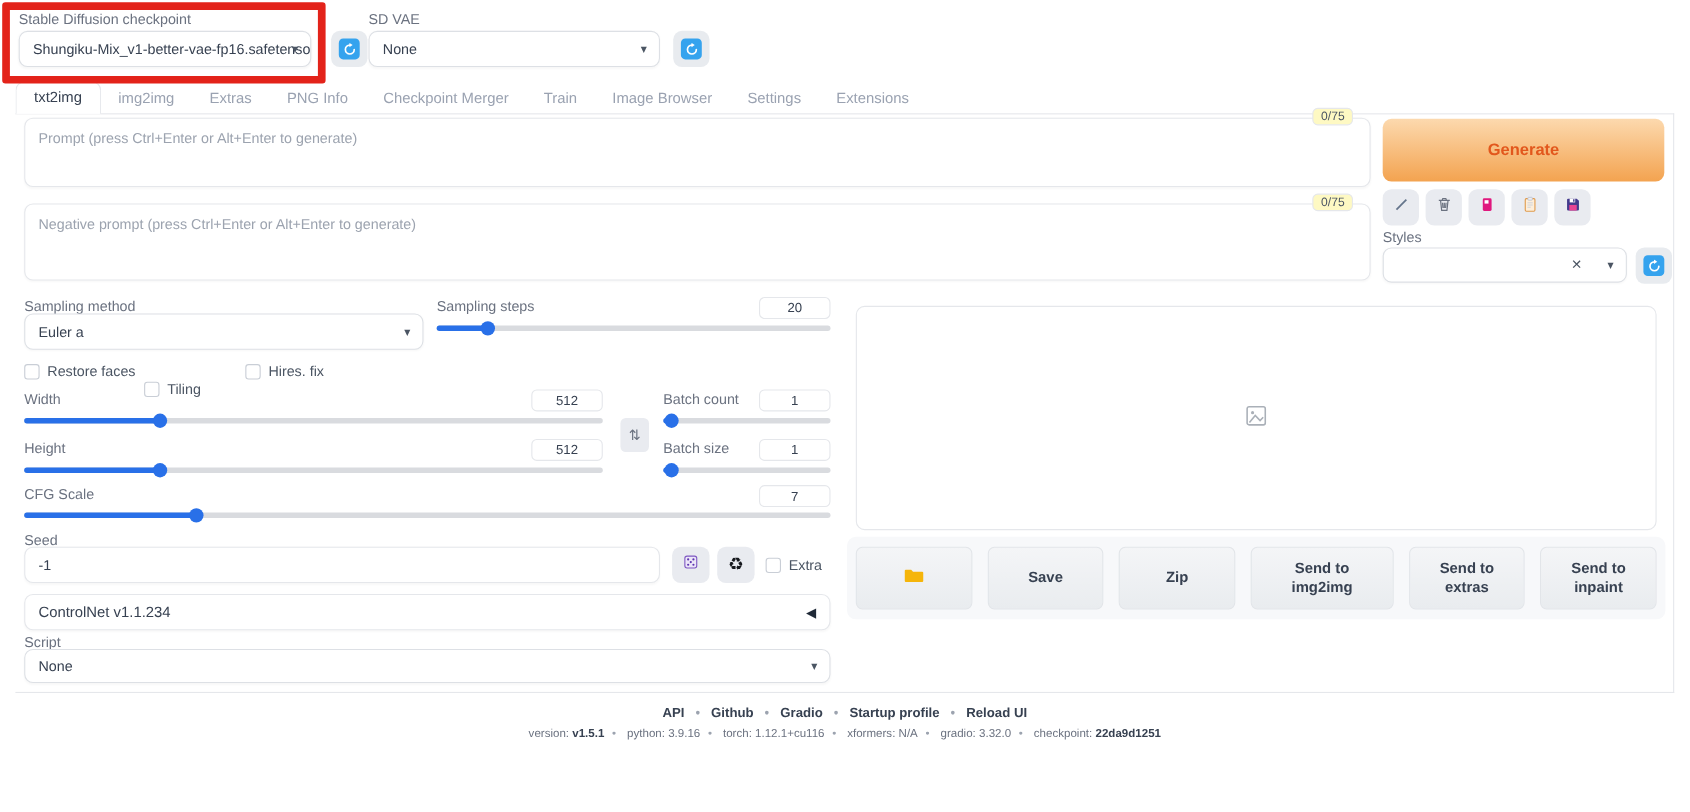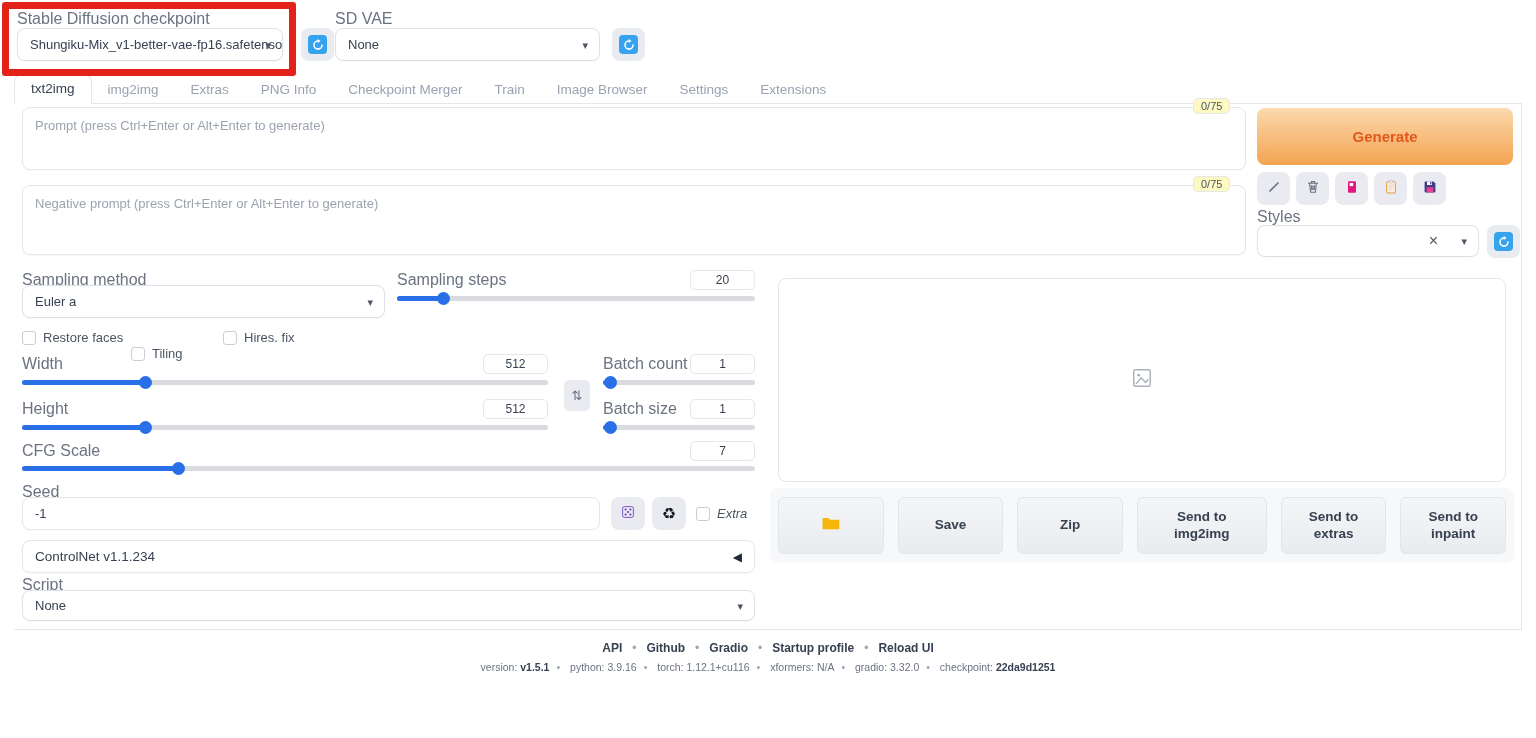--- a/index.html
+++ b/index.html
@@ -7,7 +7,7 @@
   #stage { position: relative; width: 1536px; height: 738px; background: #fff; overflow: hidden; }
 
   .abs { position: absolute; }
-  .lbl { font-size: 16px; color: #6b7280; }
+  .lbl { font-size: 13px; color: #6b7280; }
 
   
   .dd { background: #fff; border: 1px solid #dde0e5; border-radius: 8px; height: 33px;

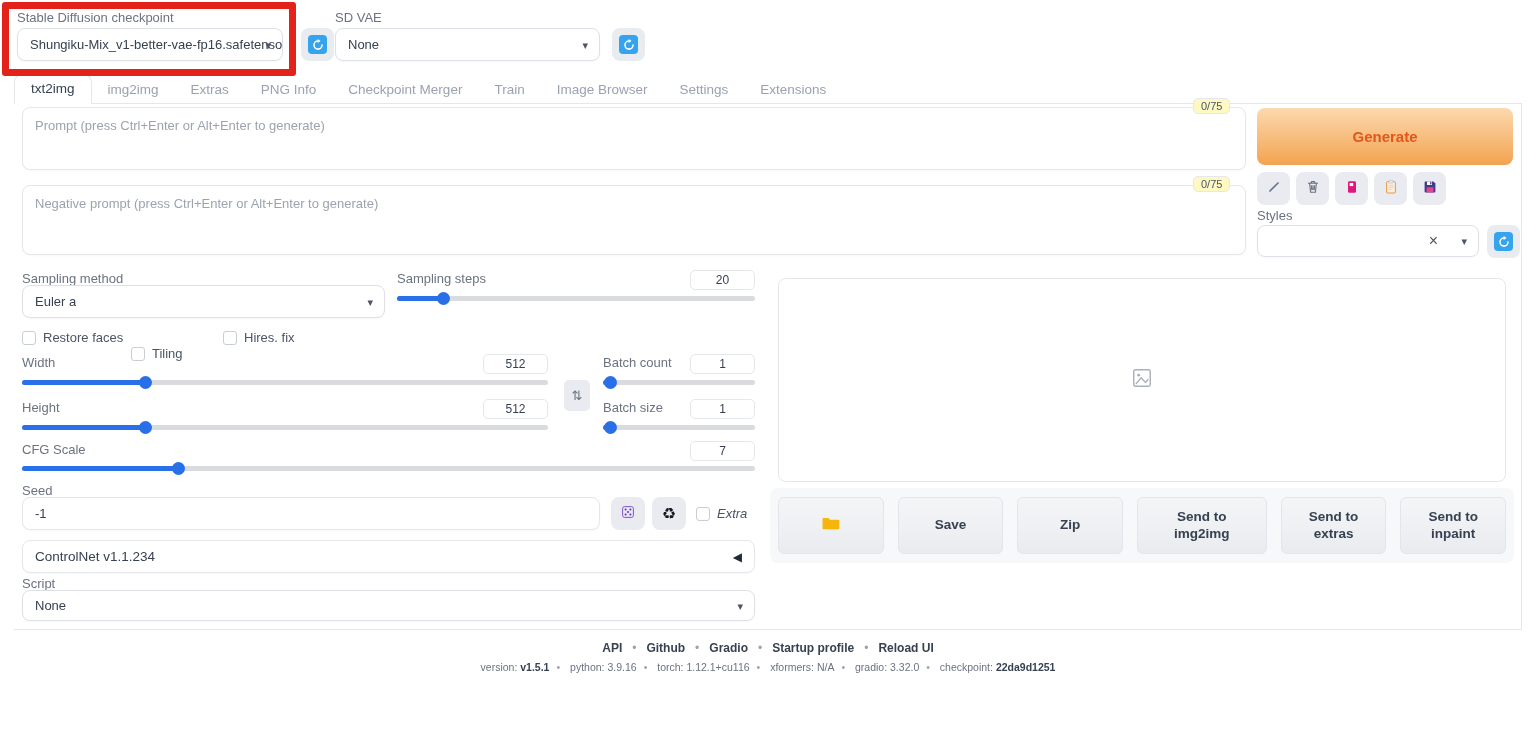--- a/index.html
+++ b/index.html
@@ -300,7 +300,7 @@
   <div class="abs tool-btn" style="left:652px; top:497px; width:34px;">
     <span style="font-size:16px; color:#16181d; line-height:1;">♻</span>
   </div>
-  <div class="abs cb-row" style="left:696px; top:506px;font-style:italic;">
+  <div class="abs cb-row" style="left:696px; top:506px;">
     <span class="cb"></span>
     <span>Extra</span>
   </div>

